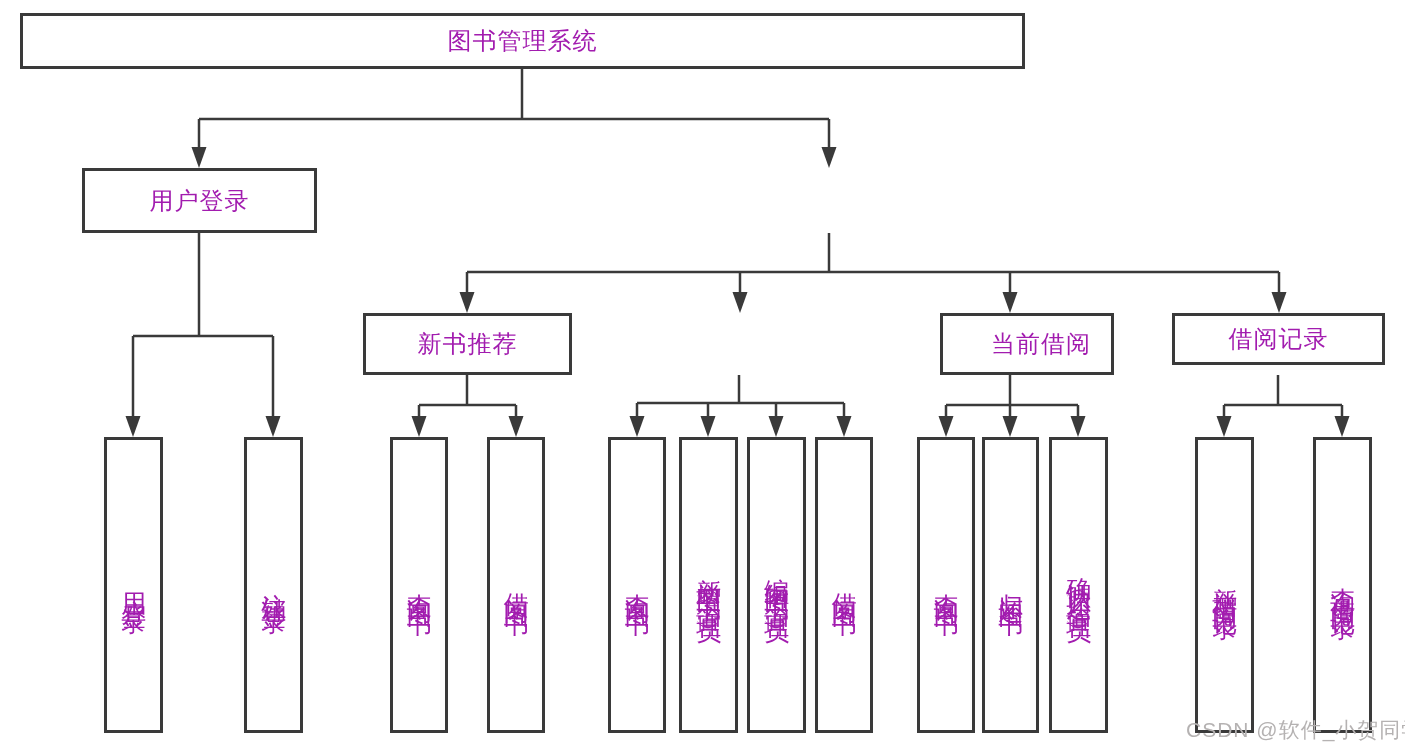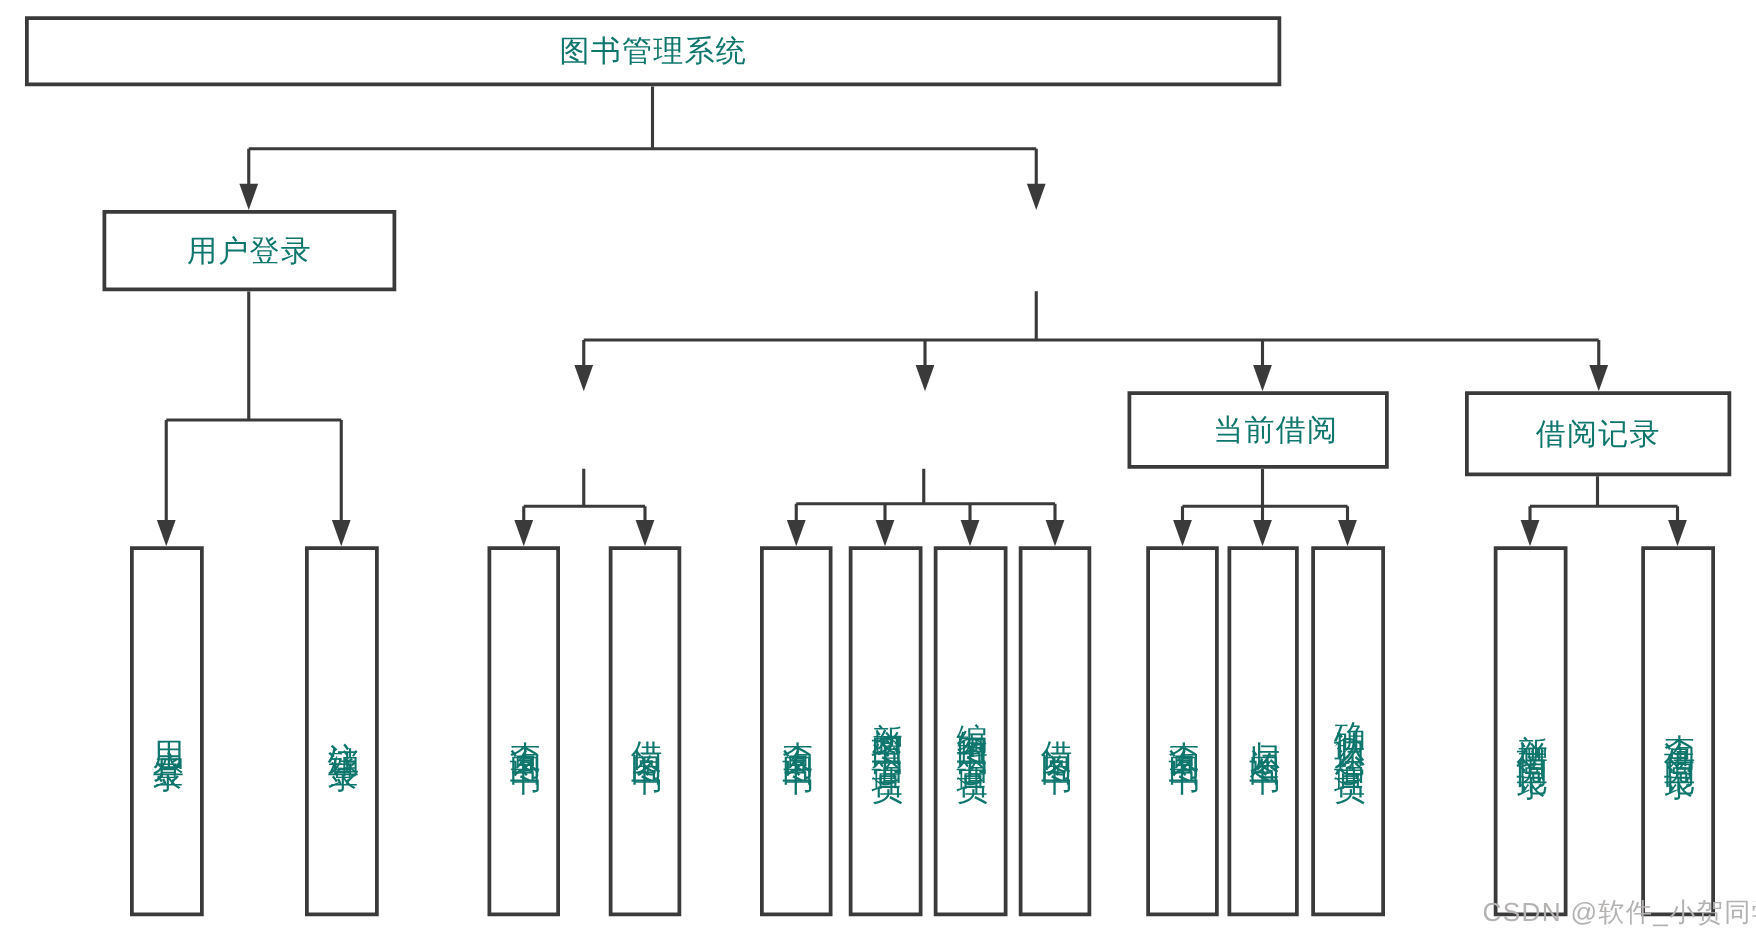--- a/index.html
+++ b/index.html
@@ -31,7 +31,7 @@
     display: flex;
     align-items: center;
     justify-content: center;
-    color: #0f766e;
+    color: #a21caf;
     z-index: 1;
   }
   .hbox {

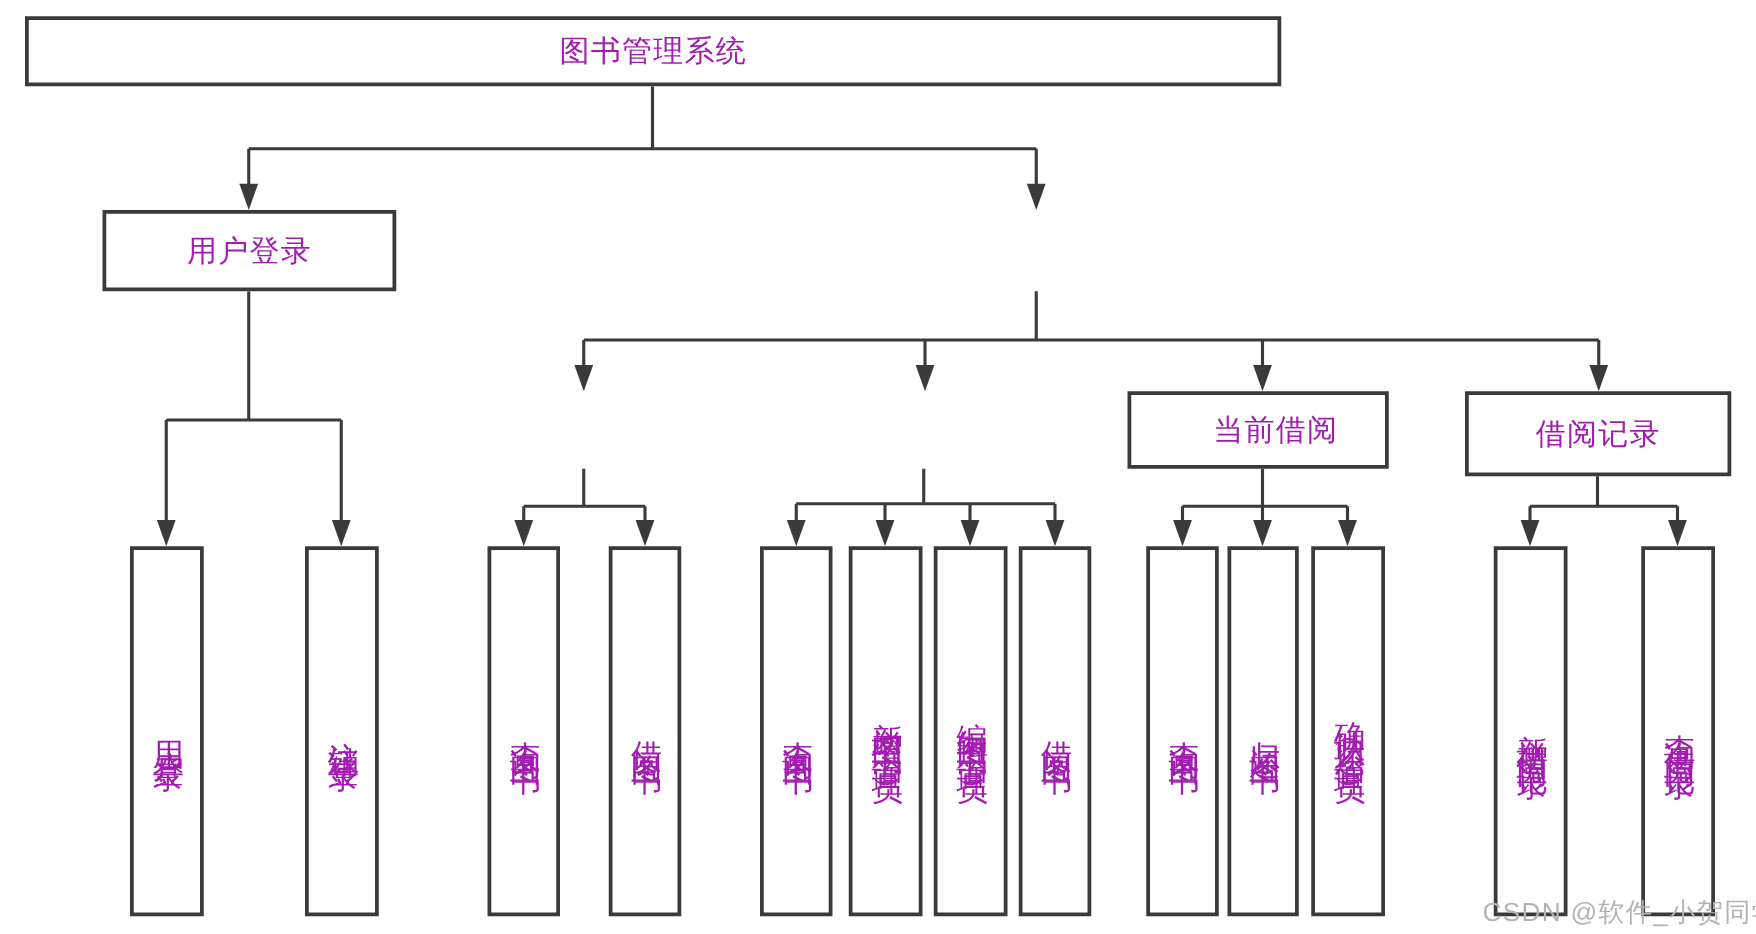--- a/index.html
+++ b/index.html
@@ -137,6 +137,9 @@
     <span>用户登录</span>
   </div>
 
+  <div class="node hbox" style="left:363px; top:313px; width:209px; height:62px;">
+    <span>新书推荐</span>
+  </div>
   <div class="node hbox" style="left:902px; top:313px; width:209px; height:62px;padding-left:28px;">
     <span>当前借阅</span>
   </div>

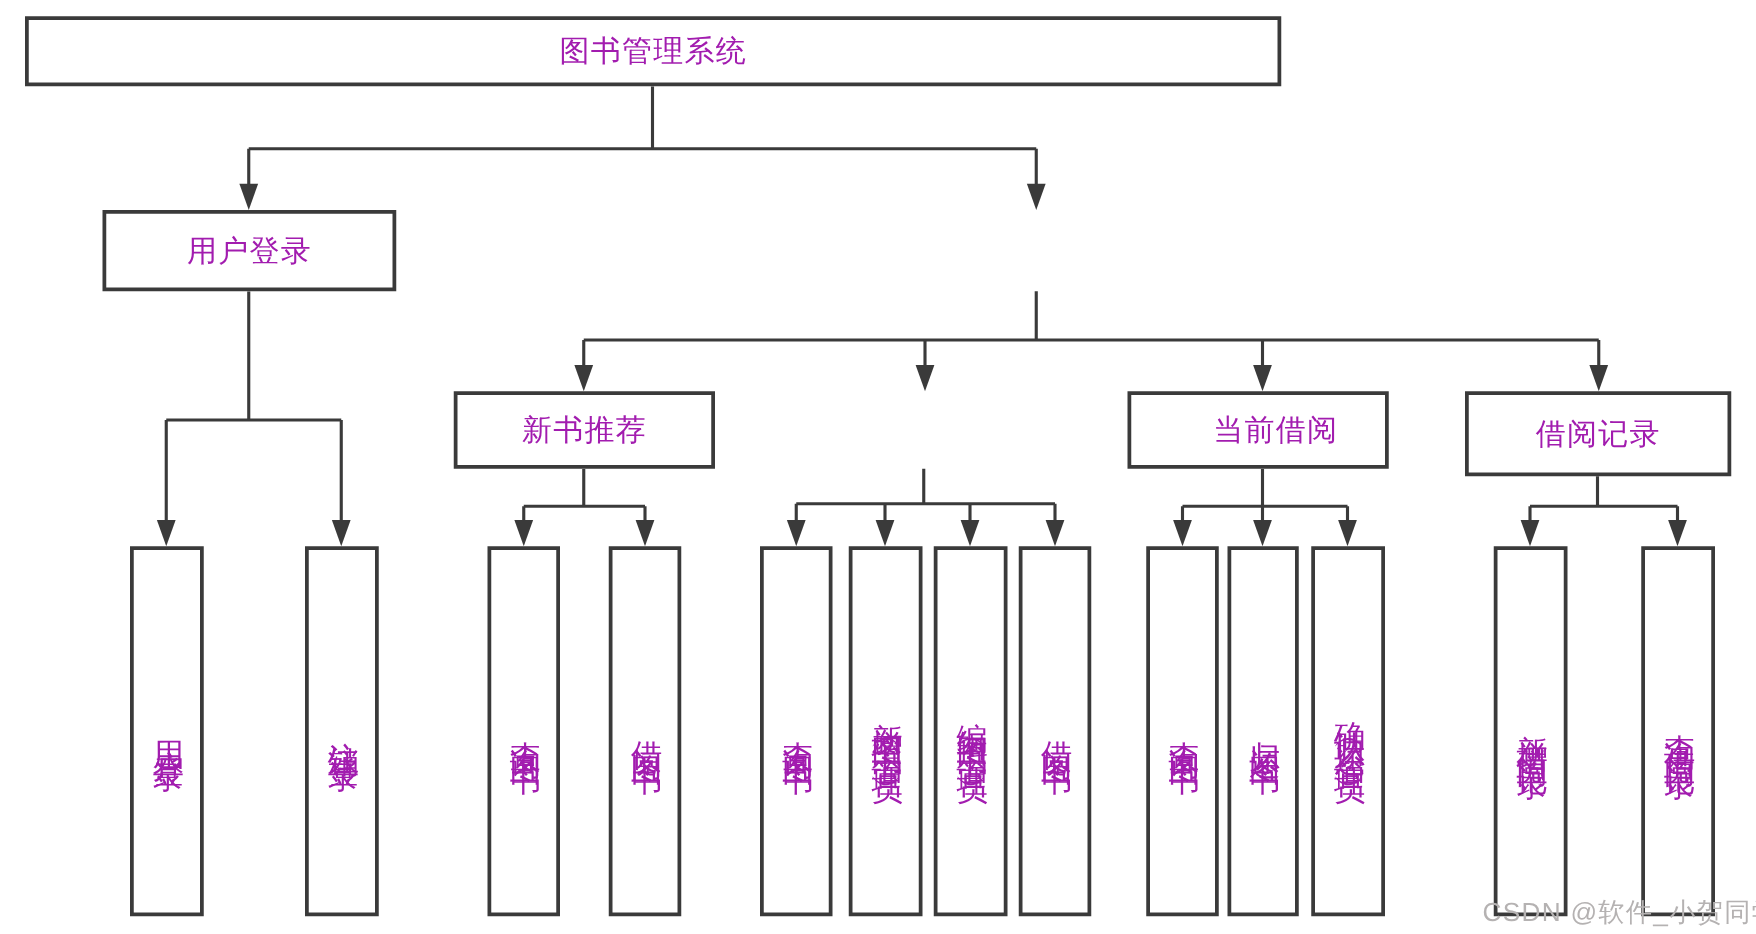--- a/index.html
+++ b/index.html
@@ -140,7 +140,7 @@
   <div class="node hbox" style="left:363px; top:313px; width:209px; height:62px;">
     <span>新书推荐</span>
   </div>
-  <div class="node hbox" style="left:902px; top:313px; width:209px; height:62px;padding-left:28px;">
+  <div class="node hbox" style="left:940px; top:313px; width:174px; height:62px;padding-left:28px;">
     <span>当前借阅</span>
   </div>
   <div class="node hbox" style="left:1172px; top:313px; width:213px; height:68px;">

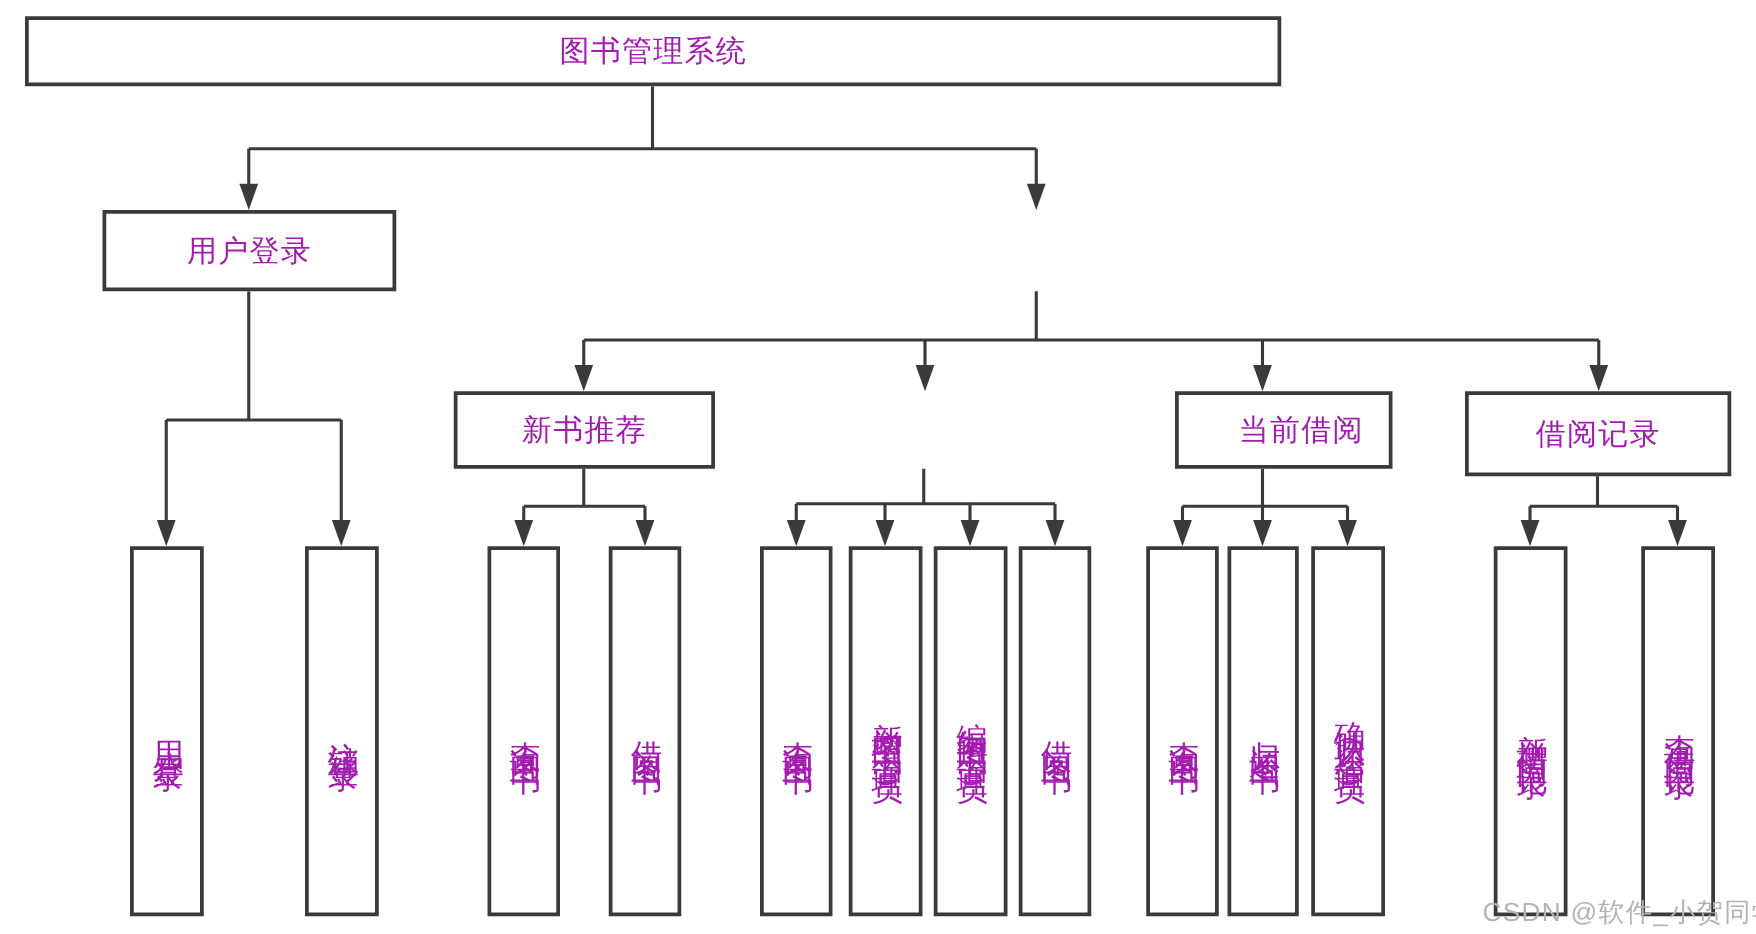--- a/index.html
+++ b/index.html
@@ -143,7 +143,7 @@
   <div class="node hbox" style="left:940px; top:313px; width:174px; height:62px;padding-left:28px;">
     <span>当前借阅</span>
   </div>
-  <div class="node hbox" style="left:1172px; top:313px; width:213px; height:68px;">
+  <div class="node hbox" style="left:1172px; top:313px; width:213px; height:52px;">
     <span>借阅记录</span>
   </div>
 

